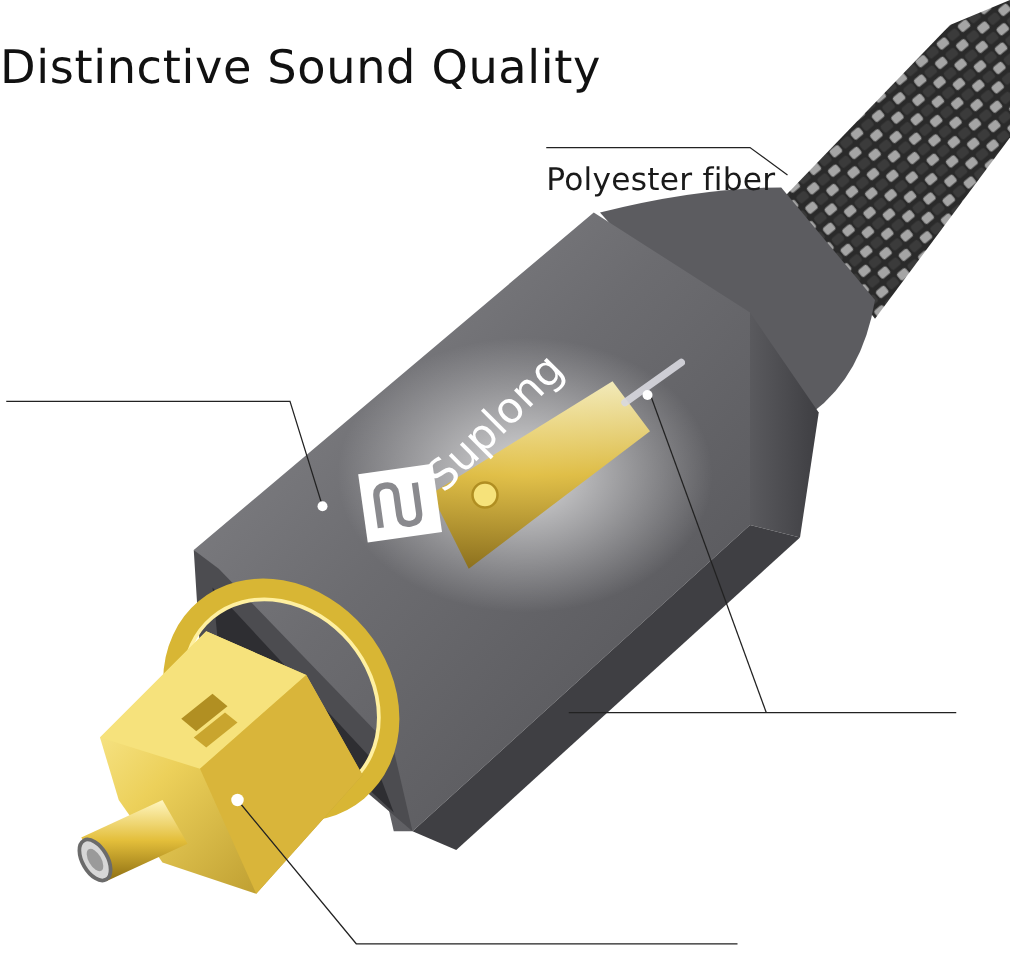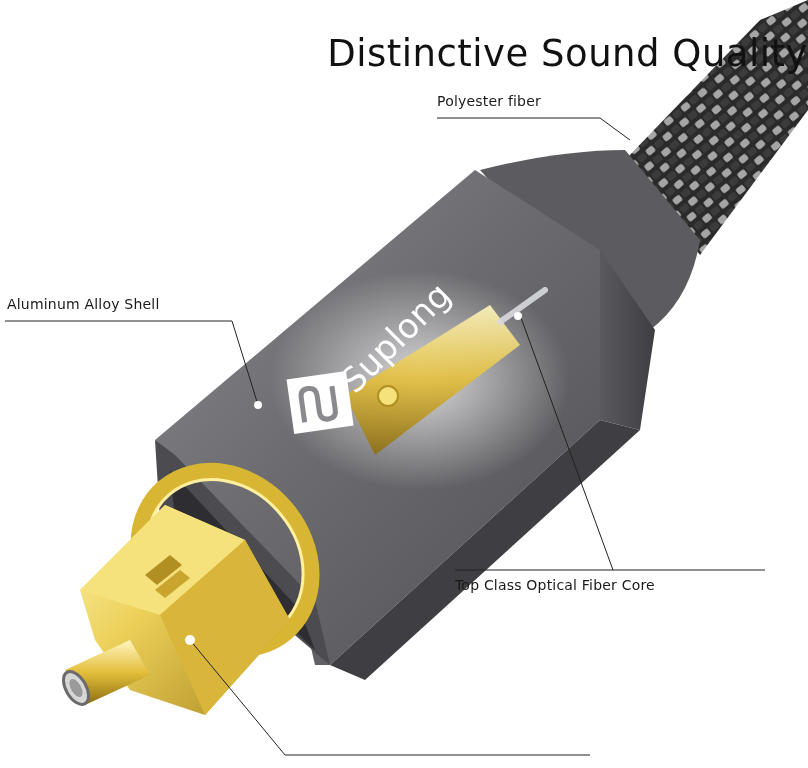--- a/index.html
+++ b/index.html
@@ -6,7 +6,7 @@
   body { width: 808px; height: 768px; overflow: hidden; position: relative; font-family: "DejaVu Sans", sans-serif; }
   .canvas { position: absolute; left: 0; top: 0; width: 808px; height: 768px; }
   .title {
-    position: absolute; left: 0; width: 808px; top: 32px; text-align: right;
+    position: absolute; left: 0; width: 808px; top: 32px; text-align: left;
     font-size: 37px; color: #111111; letter-spacing: 0.5px; font-family: "DejaVu Sans", sans-serif;
   }
   .label {

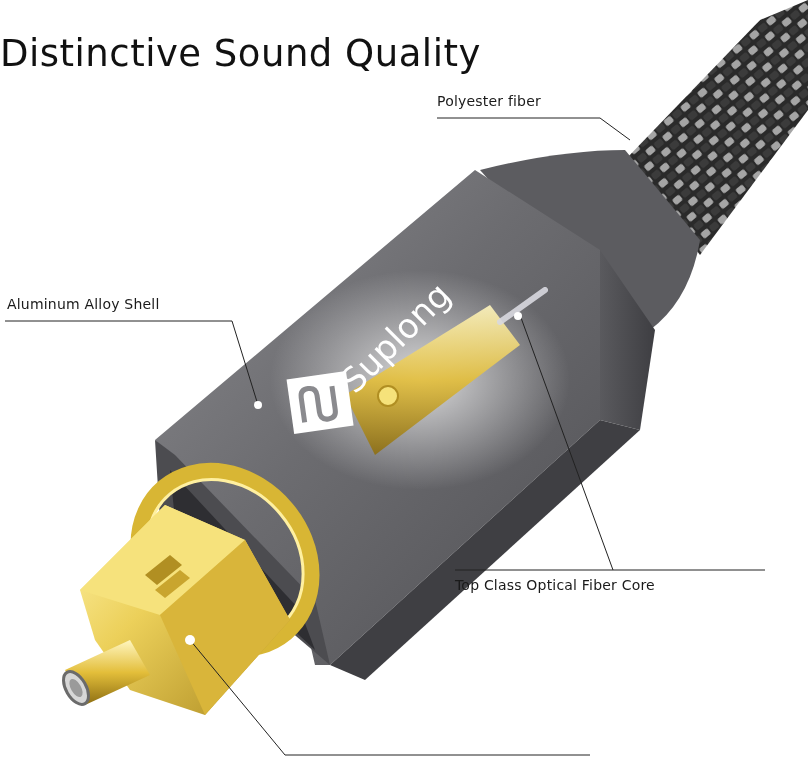--- a/index.html
+++ b/index.html
@@ -10,8 +10,8 @@
     font-size: 37px; color: #111111; letter-spacing: 0.5px; font-family: "DejaVu Sans", sans-serif;
   }
   .label {
-    position: absolute; font-size: 14px; color: #1a1a1a; white-space: nowrap;
-    font-family: "DejaVu Sans", sans-serif; letter-spacing: 0.2px;
+    position: absolute; font-size: 25px; color: #1a1a1a; white-space: nowrap;
+    font-family: "DejaVu Sans", sans-serif; letter-spacing: 0.2px; margin-top: 36px;
   }
   svg.art { position: absolute; left: 0; top: 0; }
 </style>

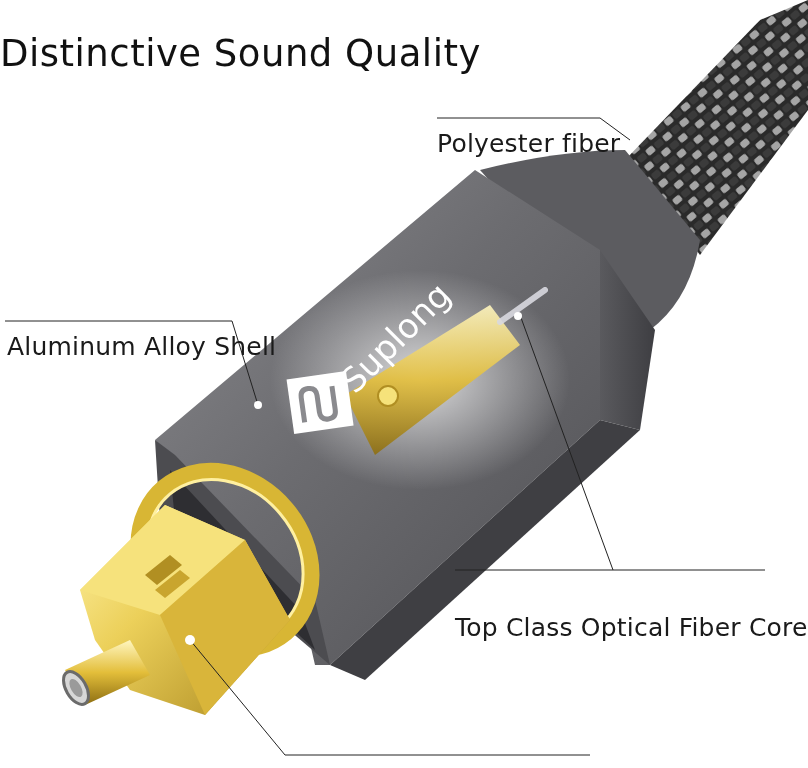--- a/index.html
+++ b/index.html
@@ -123,7 +123,6 @@
   <div class="title">Distinctive Sound Quality</div>
 
   <div class="label" style="left:437px; top:93px;">Polyester fiber</div>
-  <div class="label" style="left:7px; top:296px;">Aluminum Alloy Shell</div>
   <div class="label" style="left:455px; top:577px;">Top Class Optical Fiber Core</div>
 
 </div>

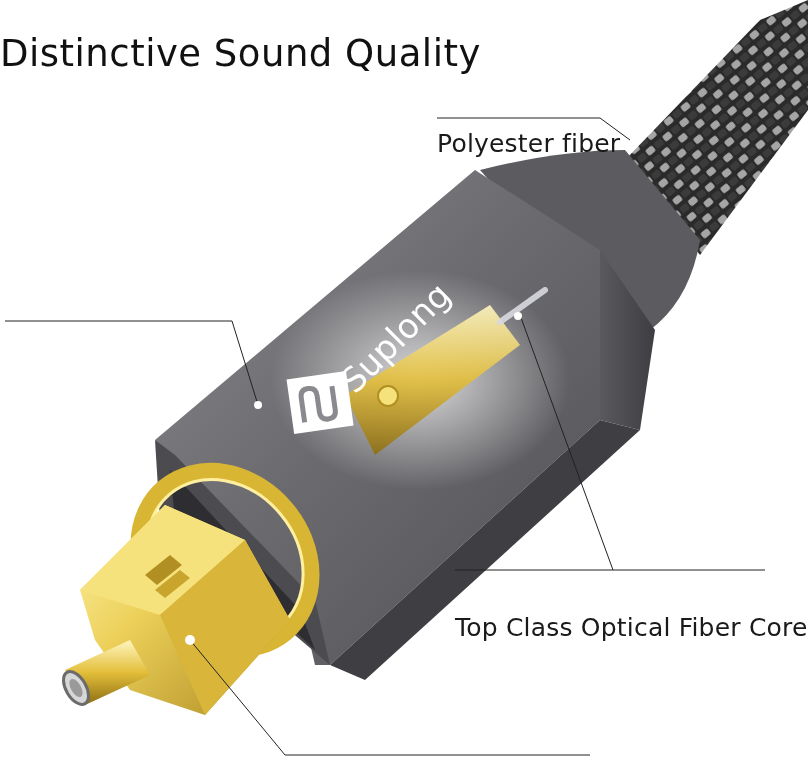--- a/index.html
+++ b/index.html
@@ -123,7 +123,6 @@
   <div class="title">Distinctive Sound Quality</div>
 
   <div class="label" style="left:437px; top:93px;">Polyester fiber</div>
-  <div class="label" style="left:455px; top:577px;">Top Class Optical Fiber Core</div>
 
 </div>
 

